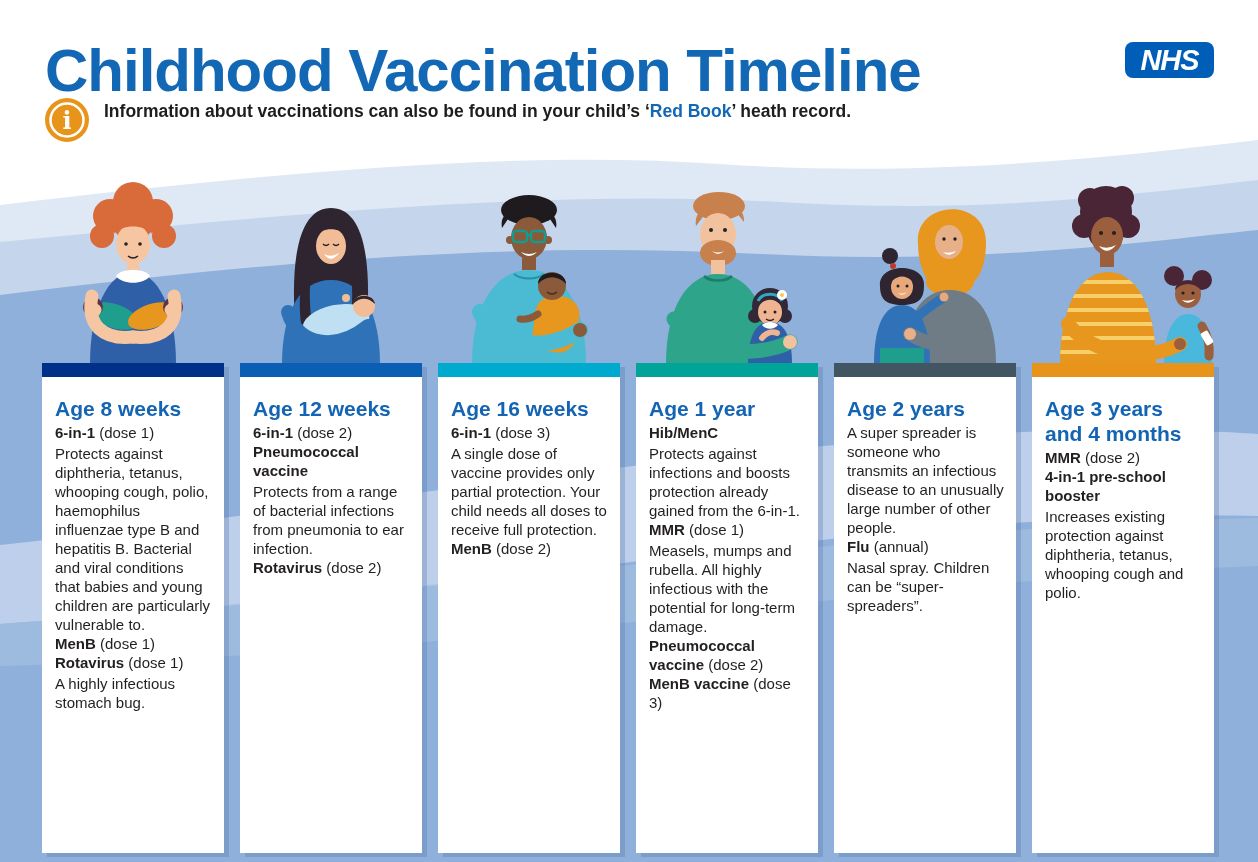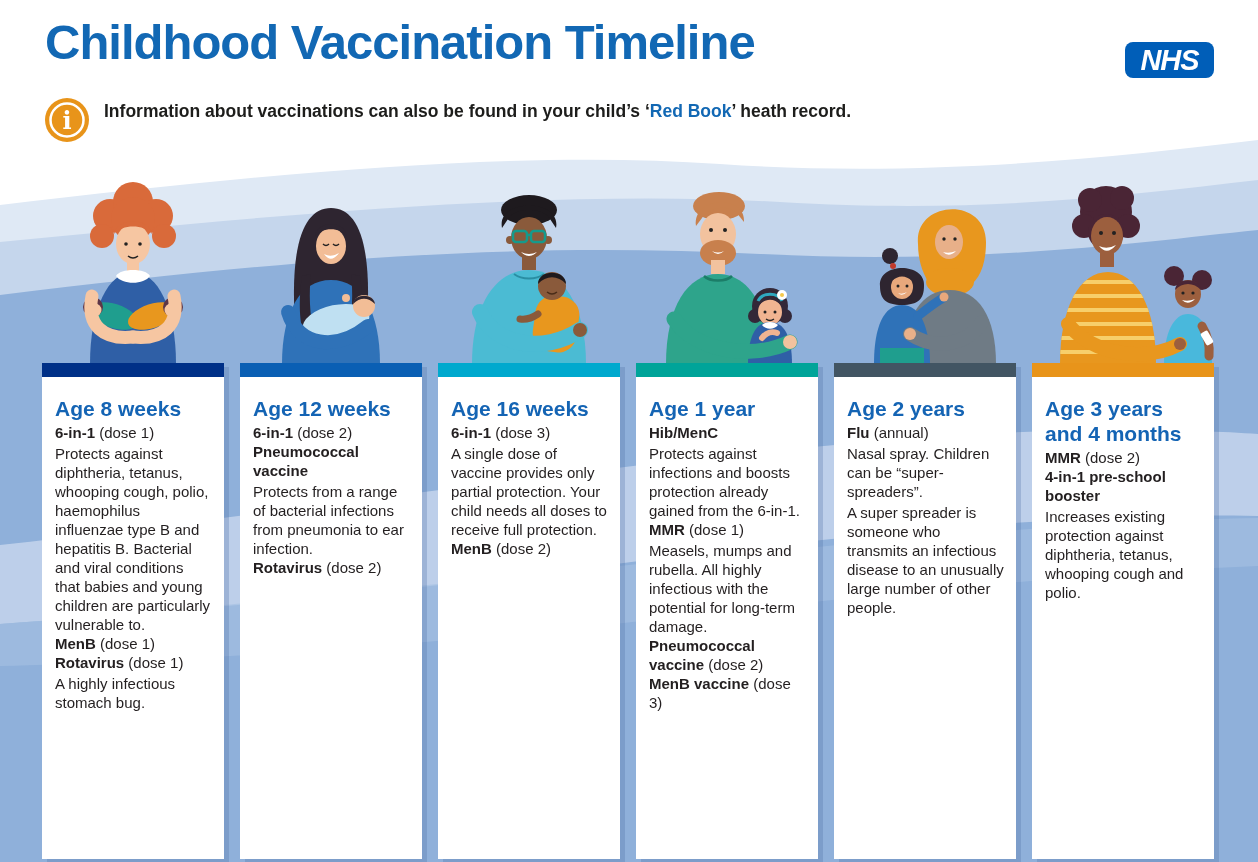--- a/index.html
+++ b/index.html
@@ -7,7 +7,7 @@
         font-family:"Liberation Sans",sans-serif;}
   .bg{position:absolute;left:0;top:0;width:1258px;height:862px;}
 
-  .title{position:absolute;left:45px;top:14px;margin:0;font-size:49px;font-weight:bold;
+  .title{position:absolute;left:45px;top:36px;margin:0;font-size:60px;font-weight:bold;
          color:#1268B4;letter-spacing:-1px;}
   .nhs-logo{position:absolute;left:1125px;top:42px;width:89px;height:36px;background:#005EB8;
             color:#fff;font-weight:bold;font-style:italic;font-size:29px;display:flex;

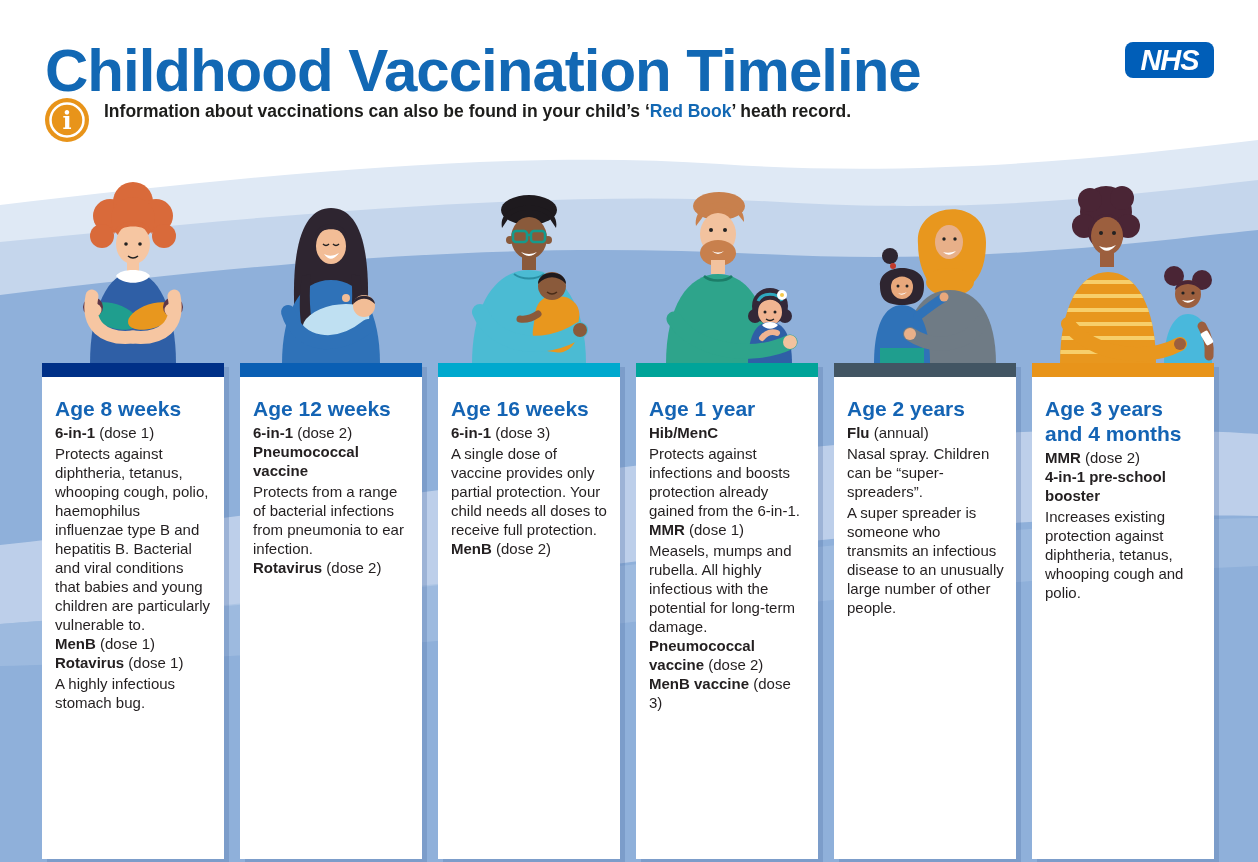--- a/index.html
+++ b/index.html
@@ -22,7 +22,7 @@
   .illus{position:absolute;top:-199px;left:-4px;width:190px;height:200px;}
   .panel{position:relative;box-shadow:5px 4px 0 rgba(77,108,160,0.28);}
   .bar{height:14px;}
-  .card{background:#fff;height:455px;padding:13px 12px 14px 13px;overflow:hidden;}
+  .card{background:#fff;height:455px;padding:13px 12px 8px 13px;overflow:hidden;}
   .card h2{margin:6px 0 2px;font-size:21px;line-height:25px;font-weight:bold;color:#1464B4;}
   .entry{}
   .entry-title{font-size:15px;font-weight:bold;color:#231F20;line-height:19px;}

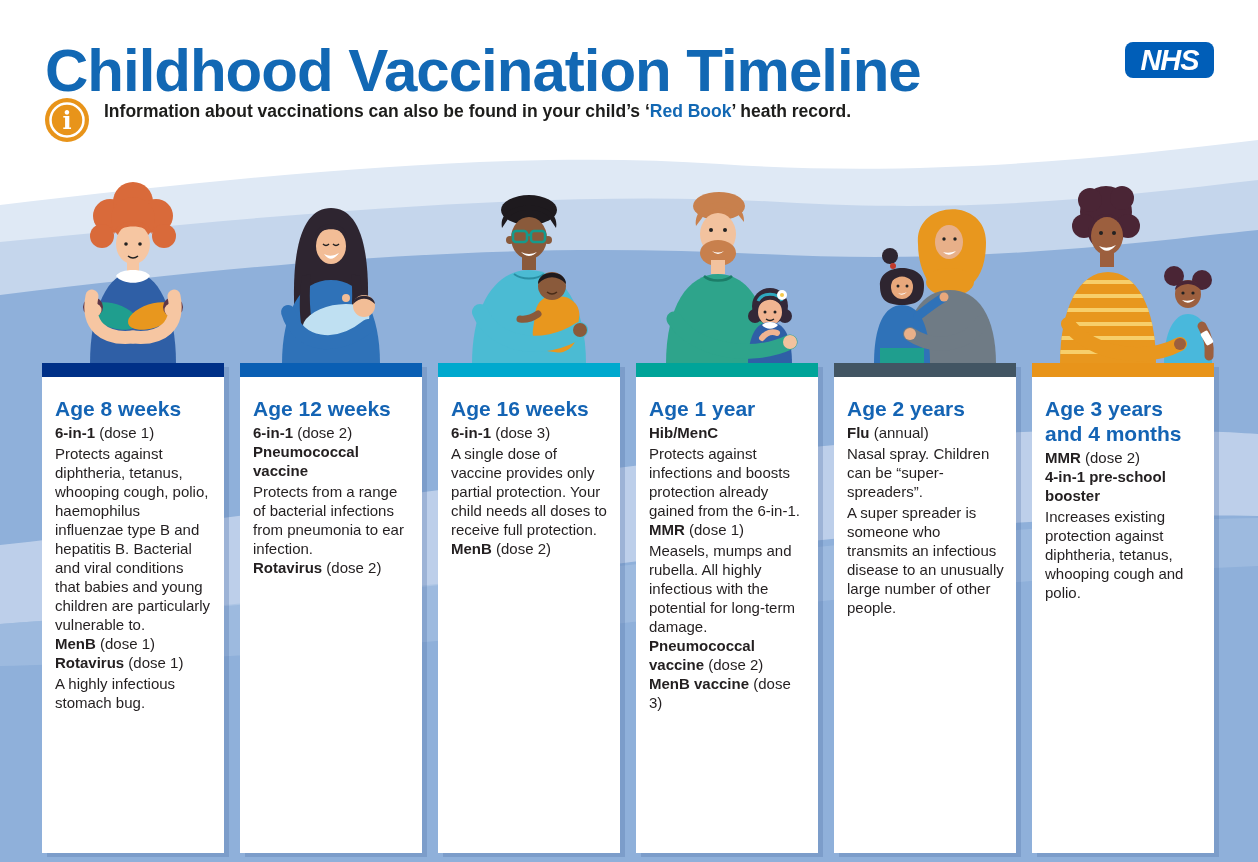--- a/index.html
+++ b/index.html
@@ -276,12 +276,12 @@
         <div class="card">
           <h2>Age 2 years</h2>
           <div class="entry">
+
+            <div class="entry-desc">A super spreader is someone who transmits an infectious disease to an unusually large number of other people.</div>
+          </div>
+          <div class="entry">
             <div class="entry-title"><span class="n">Flu</span><span class="s"> (annual)</span></div>
             <div class="entry-desc">Nasal spray. Children can be “super-spreaders”.</div>
-          </div>
-          <div class="entry">
-
-            <div class="entry-desc">A super spreader is someone who transmits an infectious disease to an unusually large number of other people.</div>
           </div>
         </div>
       </div>

